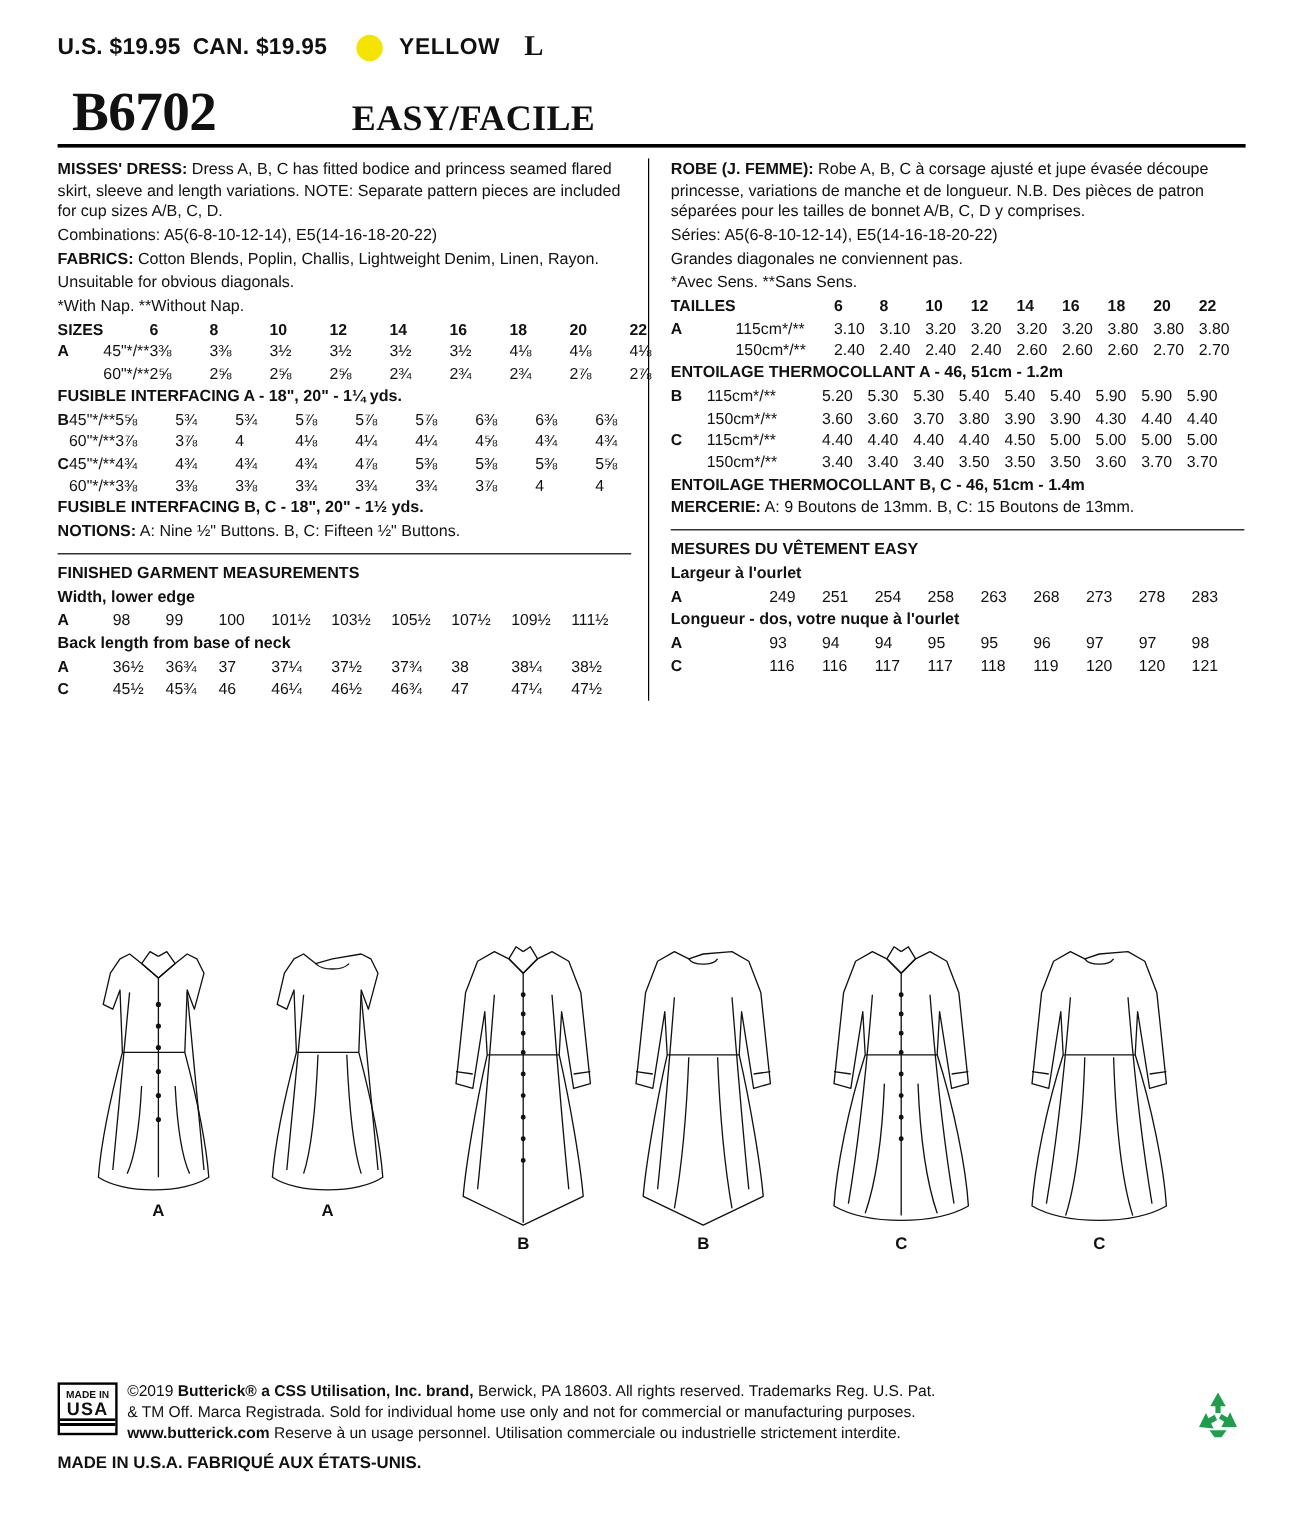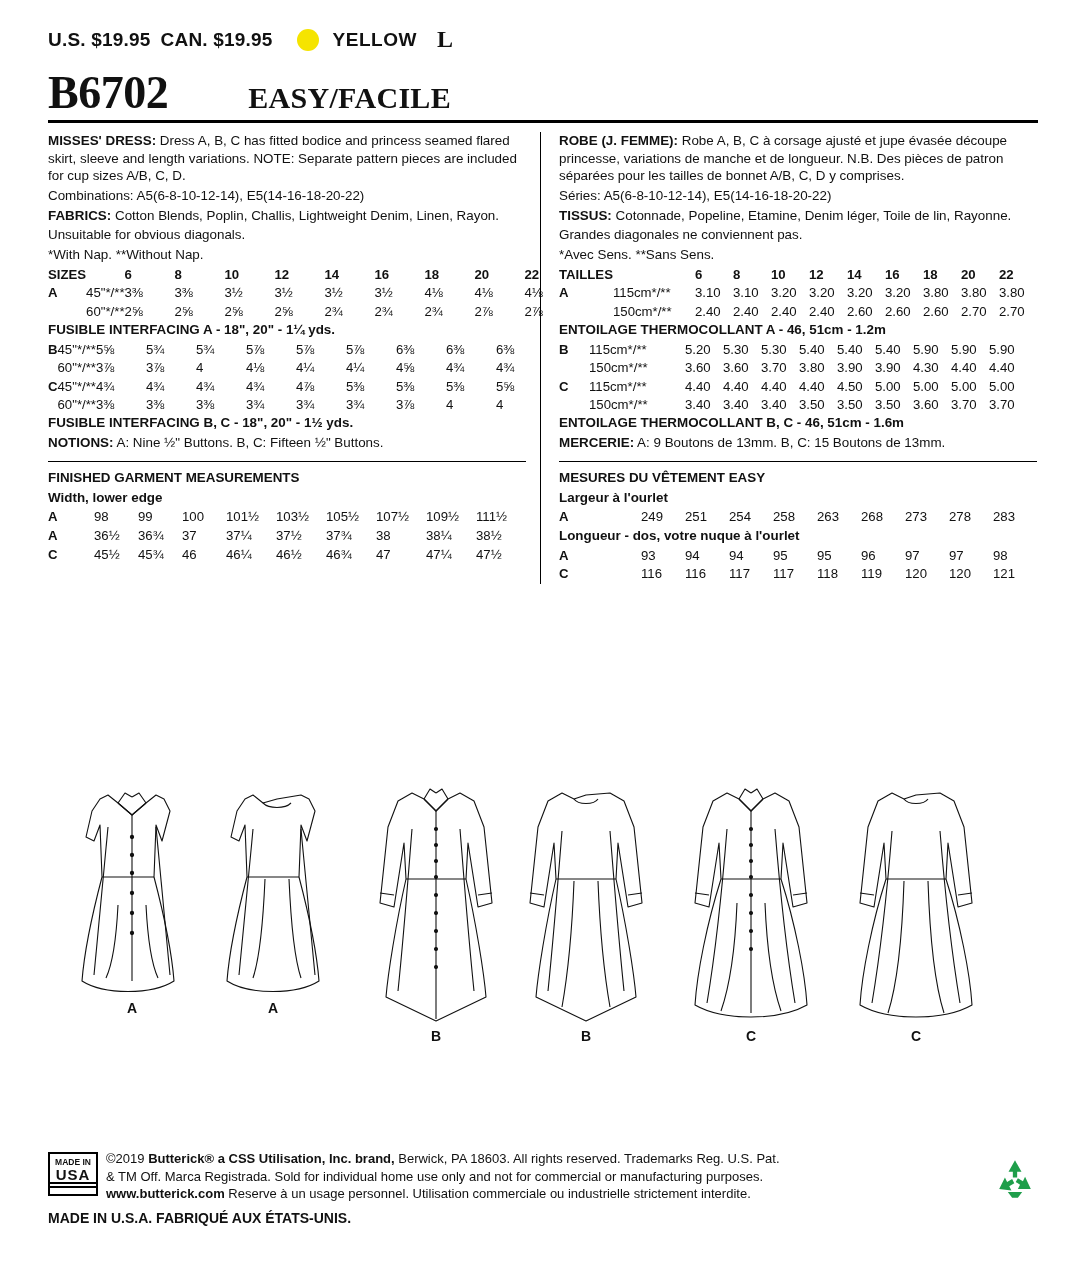--- a/index.html
+++ b/index.html
@@ -29,7 +29,7 @@
 
   
   .titlerow{
-    position:absolute;left:48px;top:66px;width:990px;
+    position:absolute;left:60px;top:66px;width:990px;
     display:flex;align-items:baseline;
   }
   .patnum{

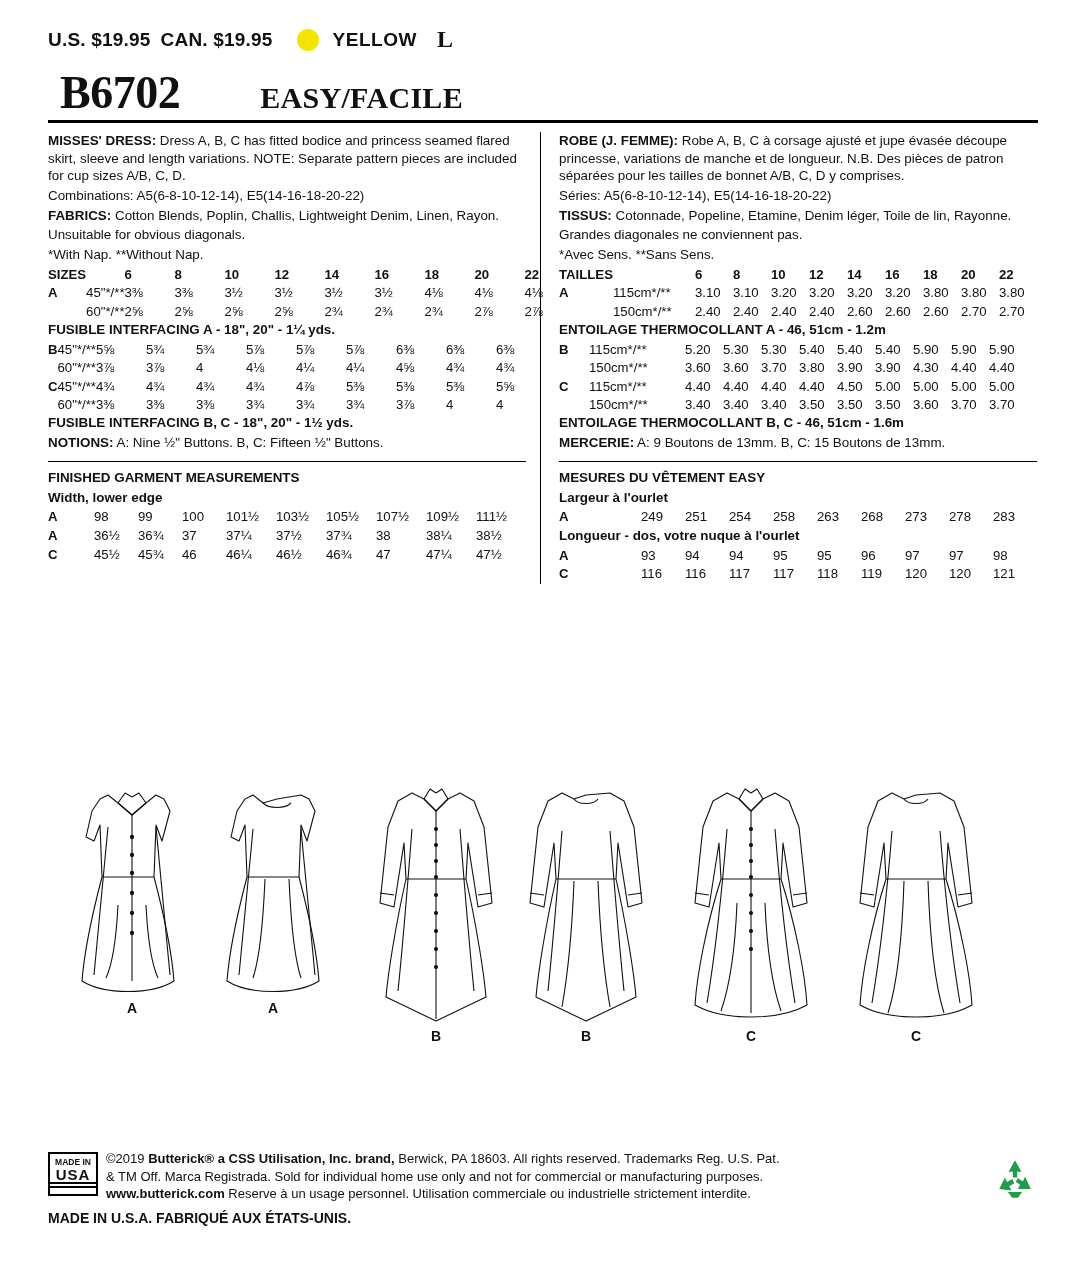--- a/index.html
+++ b/index.html
@@ -39,7 +39,7 @@
   .easy{
     font-family:"Liberation Serif",serif;
     font-size:30px;font-weight:bold;
-    margin-left:80px;letter-spacing:.3px;
+    margin-left:113px;letter-spacing:.3px;
   }
   .rule{
     position:absolute;left:48px;top:120px;width:990px;height:3px;background:#000;

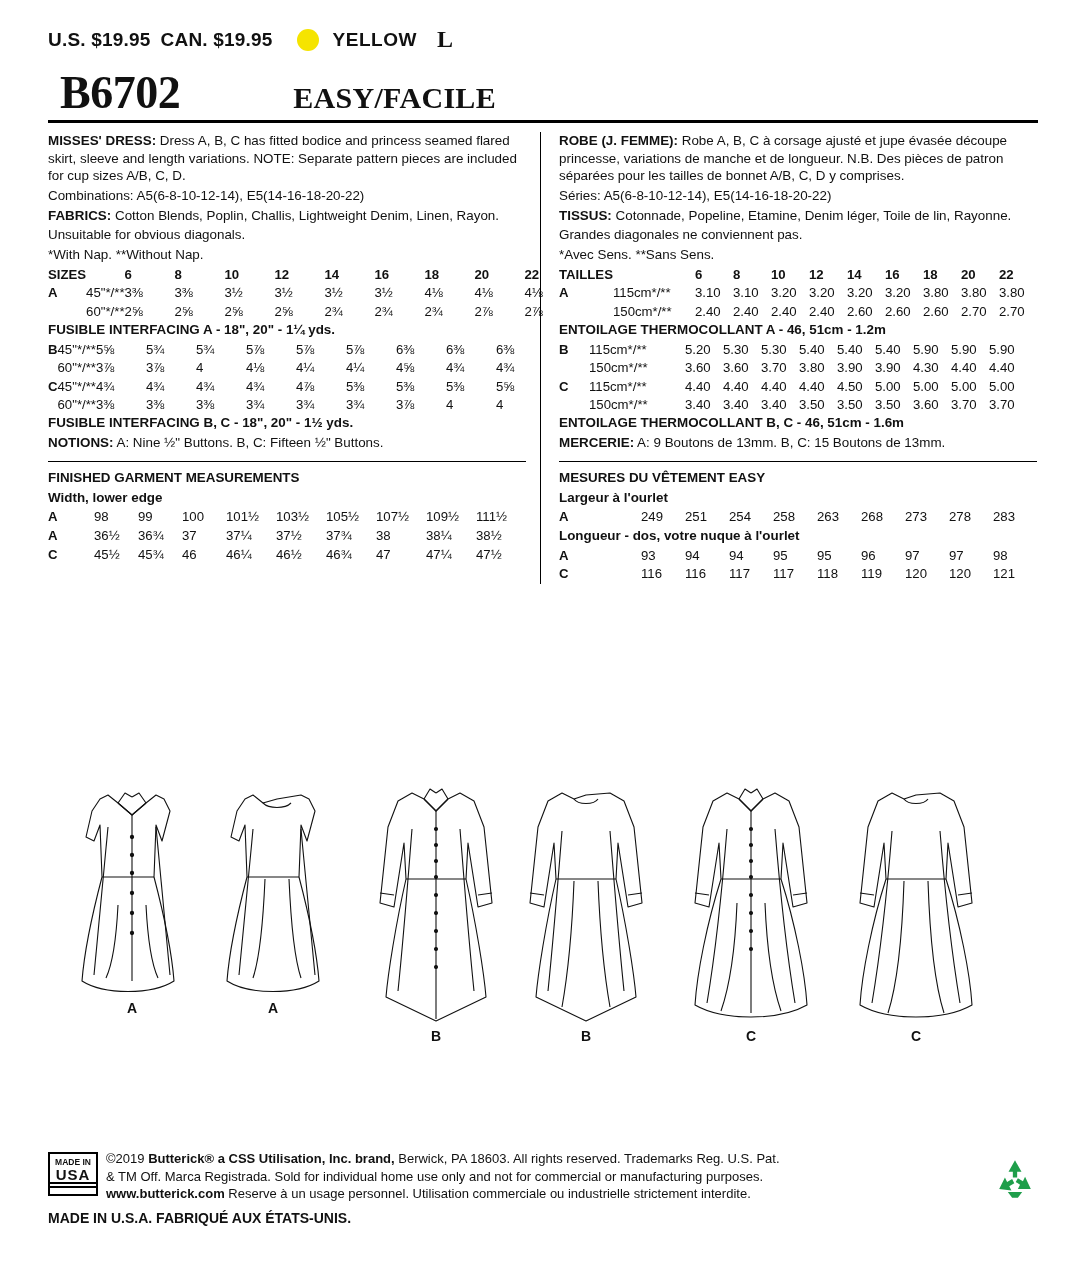--- a/index.html
+++ b/index.html
@@ -240,9 +240,6 @@
       </p>
 
       <p>Séries: A5(6-8-10-12-14), E5(14-16-18-20-22)</p>
-      <p>
-        <b>TISSUS:</b><span> Cotonnade, Popeline, Etamine, Denim léger, Toile de lin, Rayonne.</span>
-      </p>
       <p>Grandes diagonales ne conviennent pas.</p>
       <p>*Avec Sens. **Sans Sens.</p>
 

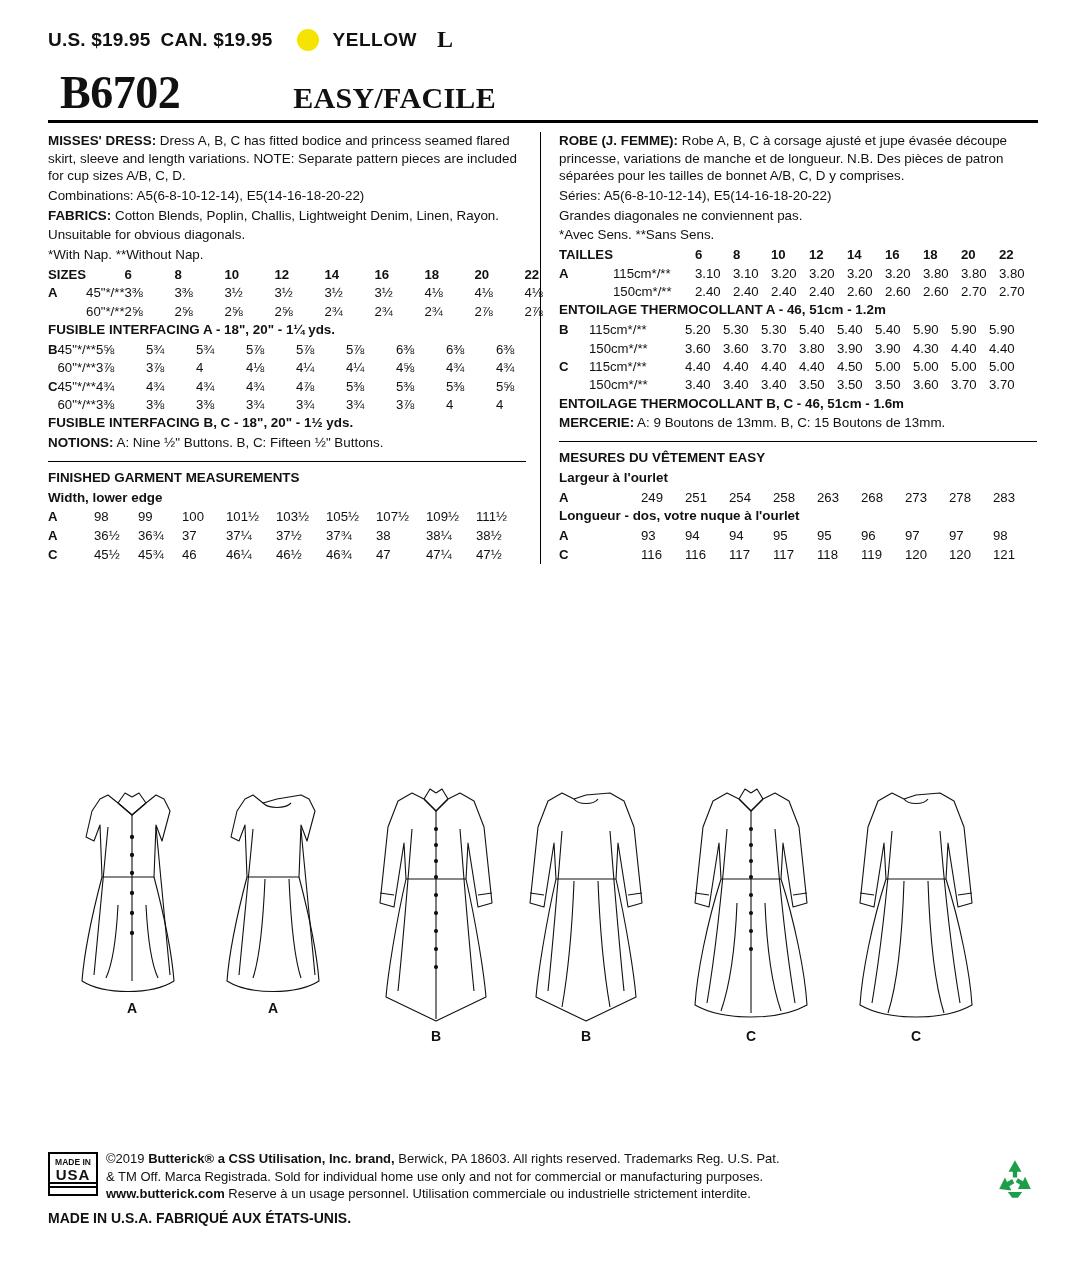--- a/index.html
+++ b/index.html
@@ -304,7 +304,7 @@
       </tbody>
         </table>
 
-      <p class="boldline">ENTOILAGE THERMOCOLLANT B, C - 46, 51cm - 1.6m</p>
+      <p class="boldline">ENTOILAGE THERMOCOLLANT B, C - 46, 51cm - 1.4m</p>
       <p>
         <b>MERCERIE:</b><span> A: 9 Boutons de 13mm. B, C: 15 Boutons de 13mm.</span>
       </p>

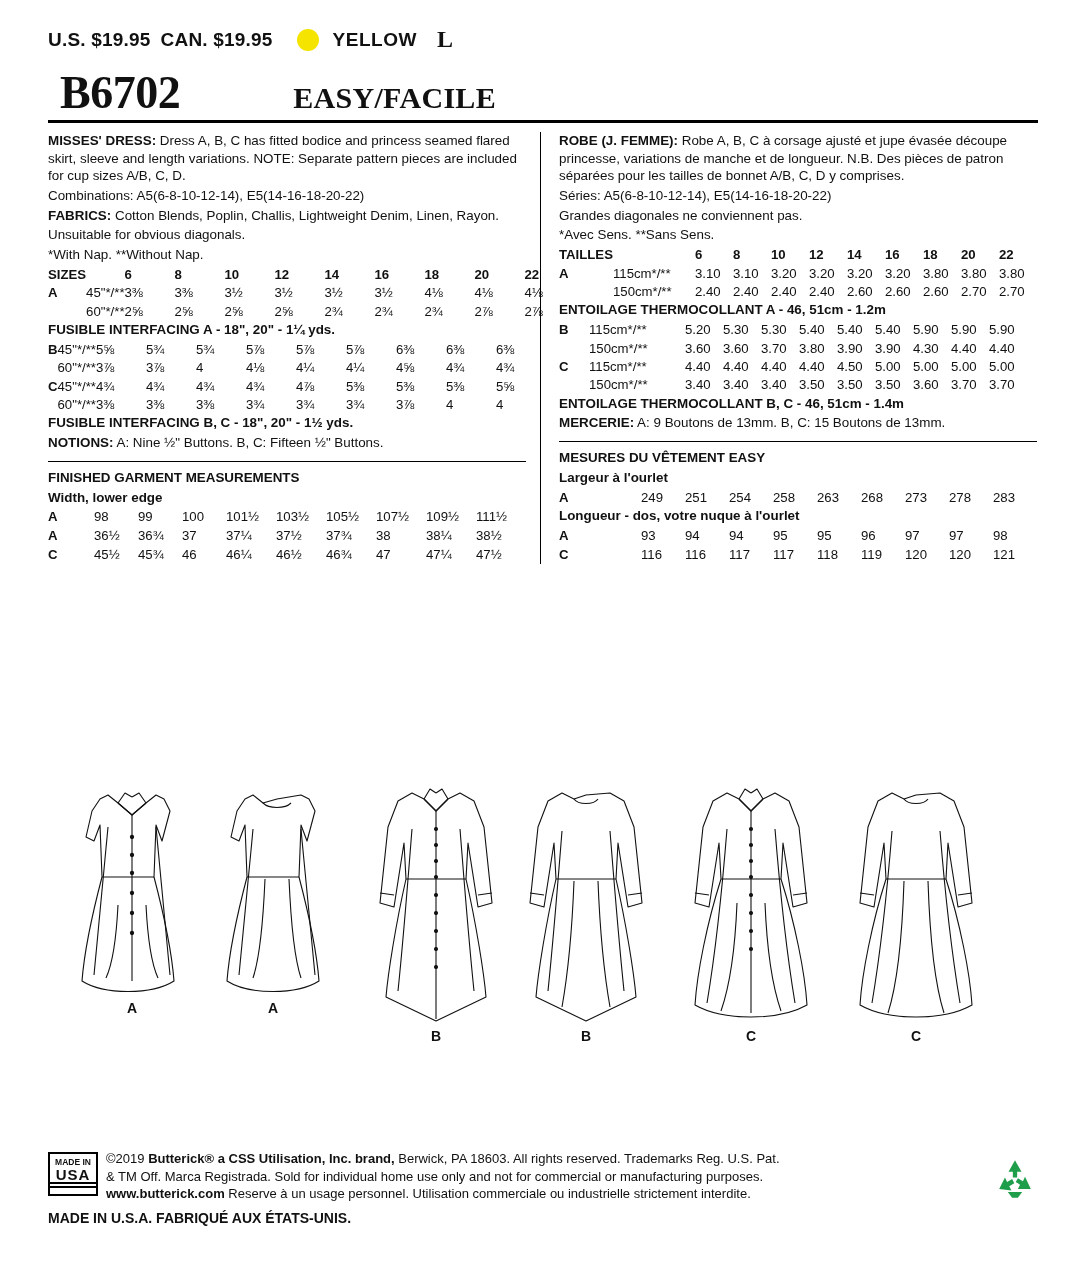--- a/index.html
+++ b/index.html
@@ -214,6 +214,7 @@
         </tr>
       </tbody>
         </table>
+      <p class="boldline">Back length from base of neck</p>
       <table class="sz meas">
         <tbody>
             <tr>

